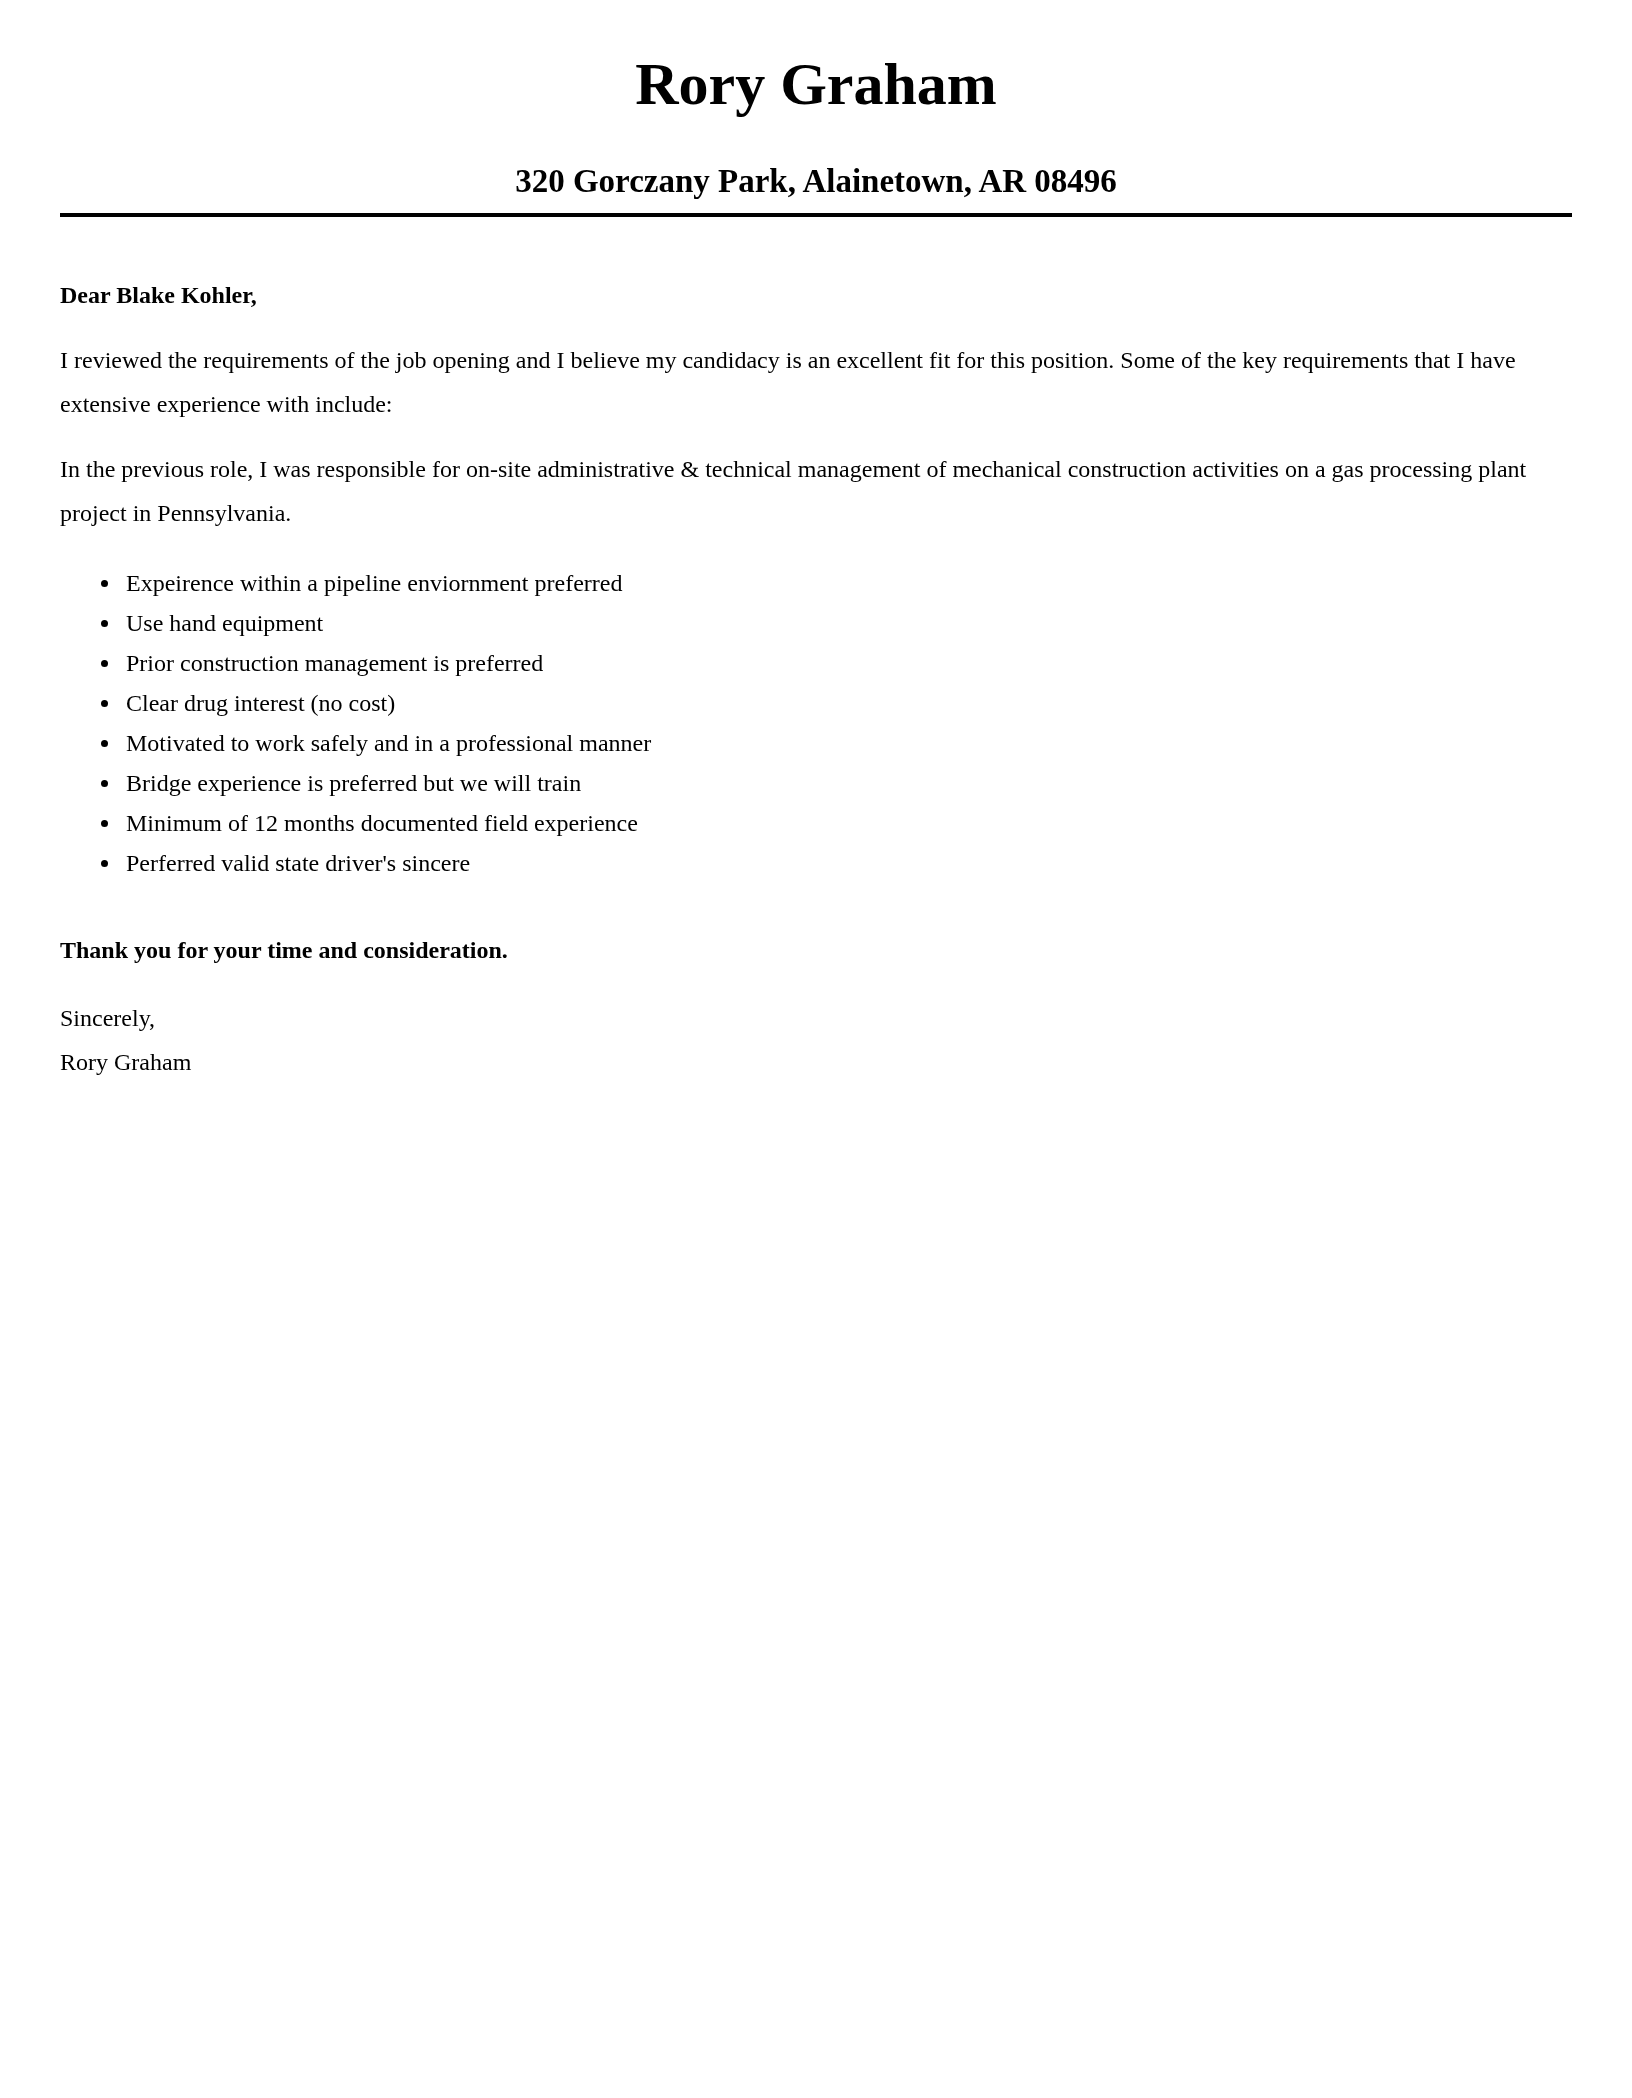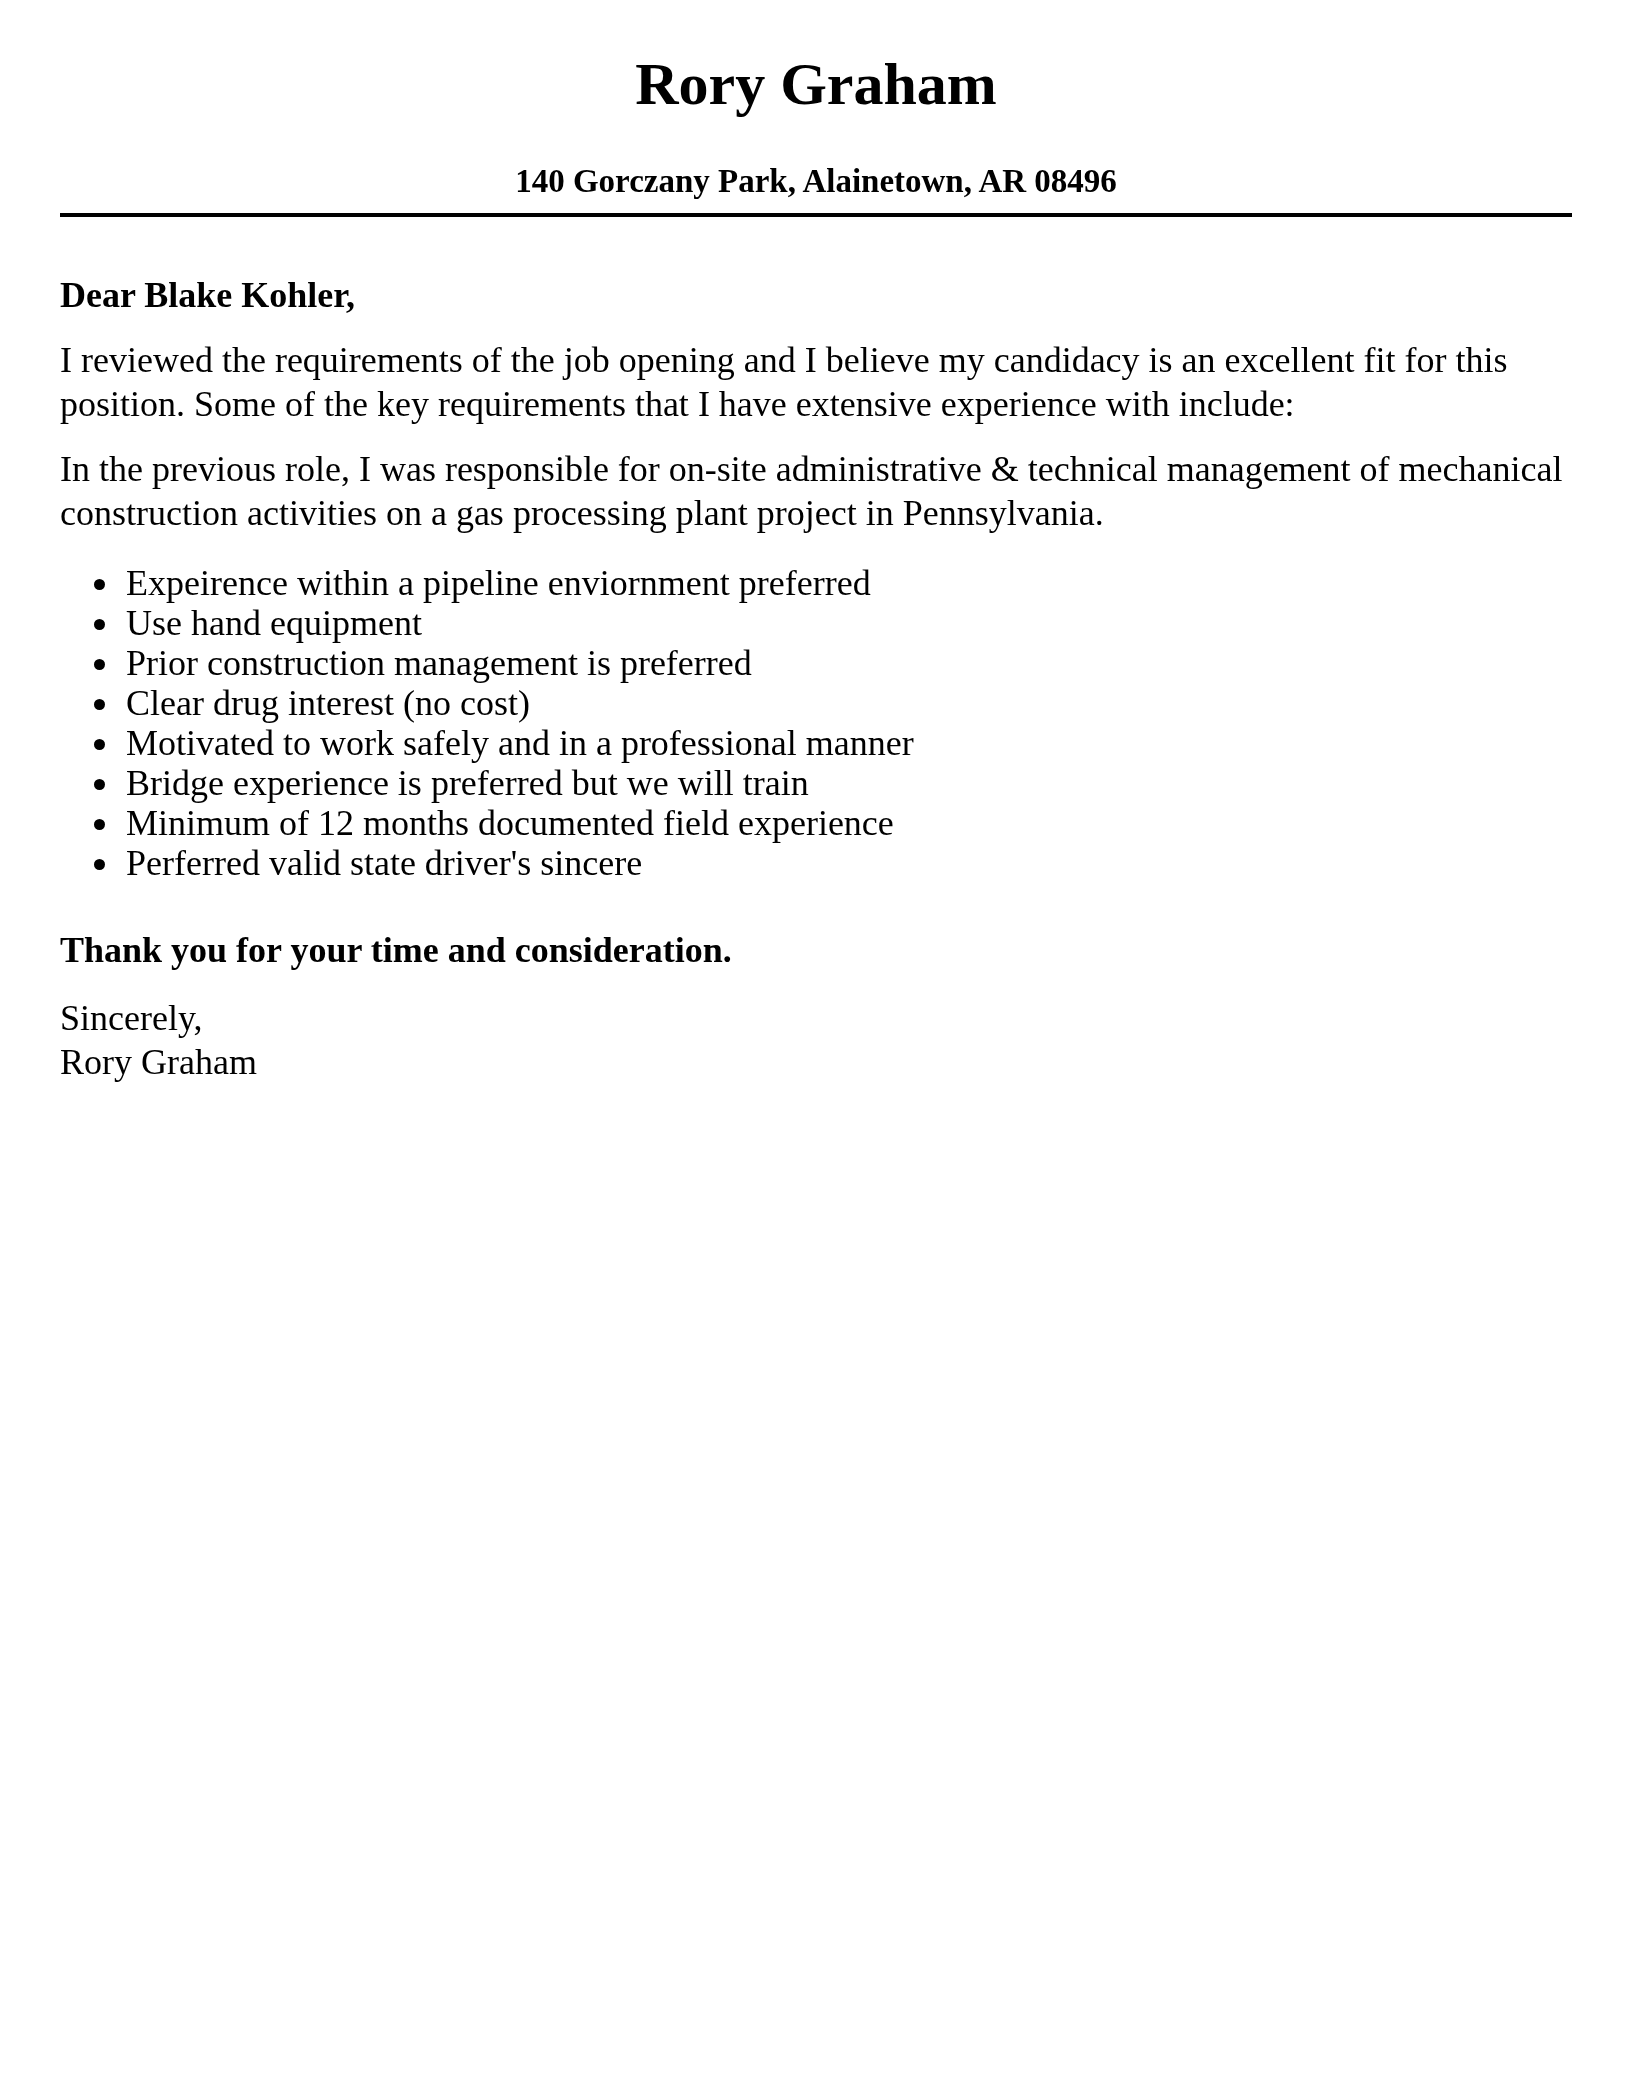--- a/index.html
+++ b/index.html
@@ -72,7 +72,7 @@
 
   <header class="letter-header">
     <h1 class="applicant-name">Rory Graham</h1>
-    <div class="applicant-address">140 Gorczany Park, Alainetown, AR 08496</div>
+    <div class="applicant-address">320 Gorczany Park, Alainetown, AR 08496</div>
     <div class="rule"></div>
   </header>
 

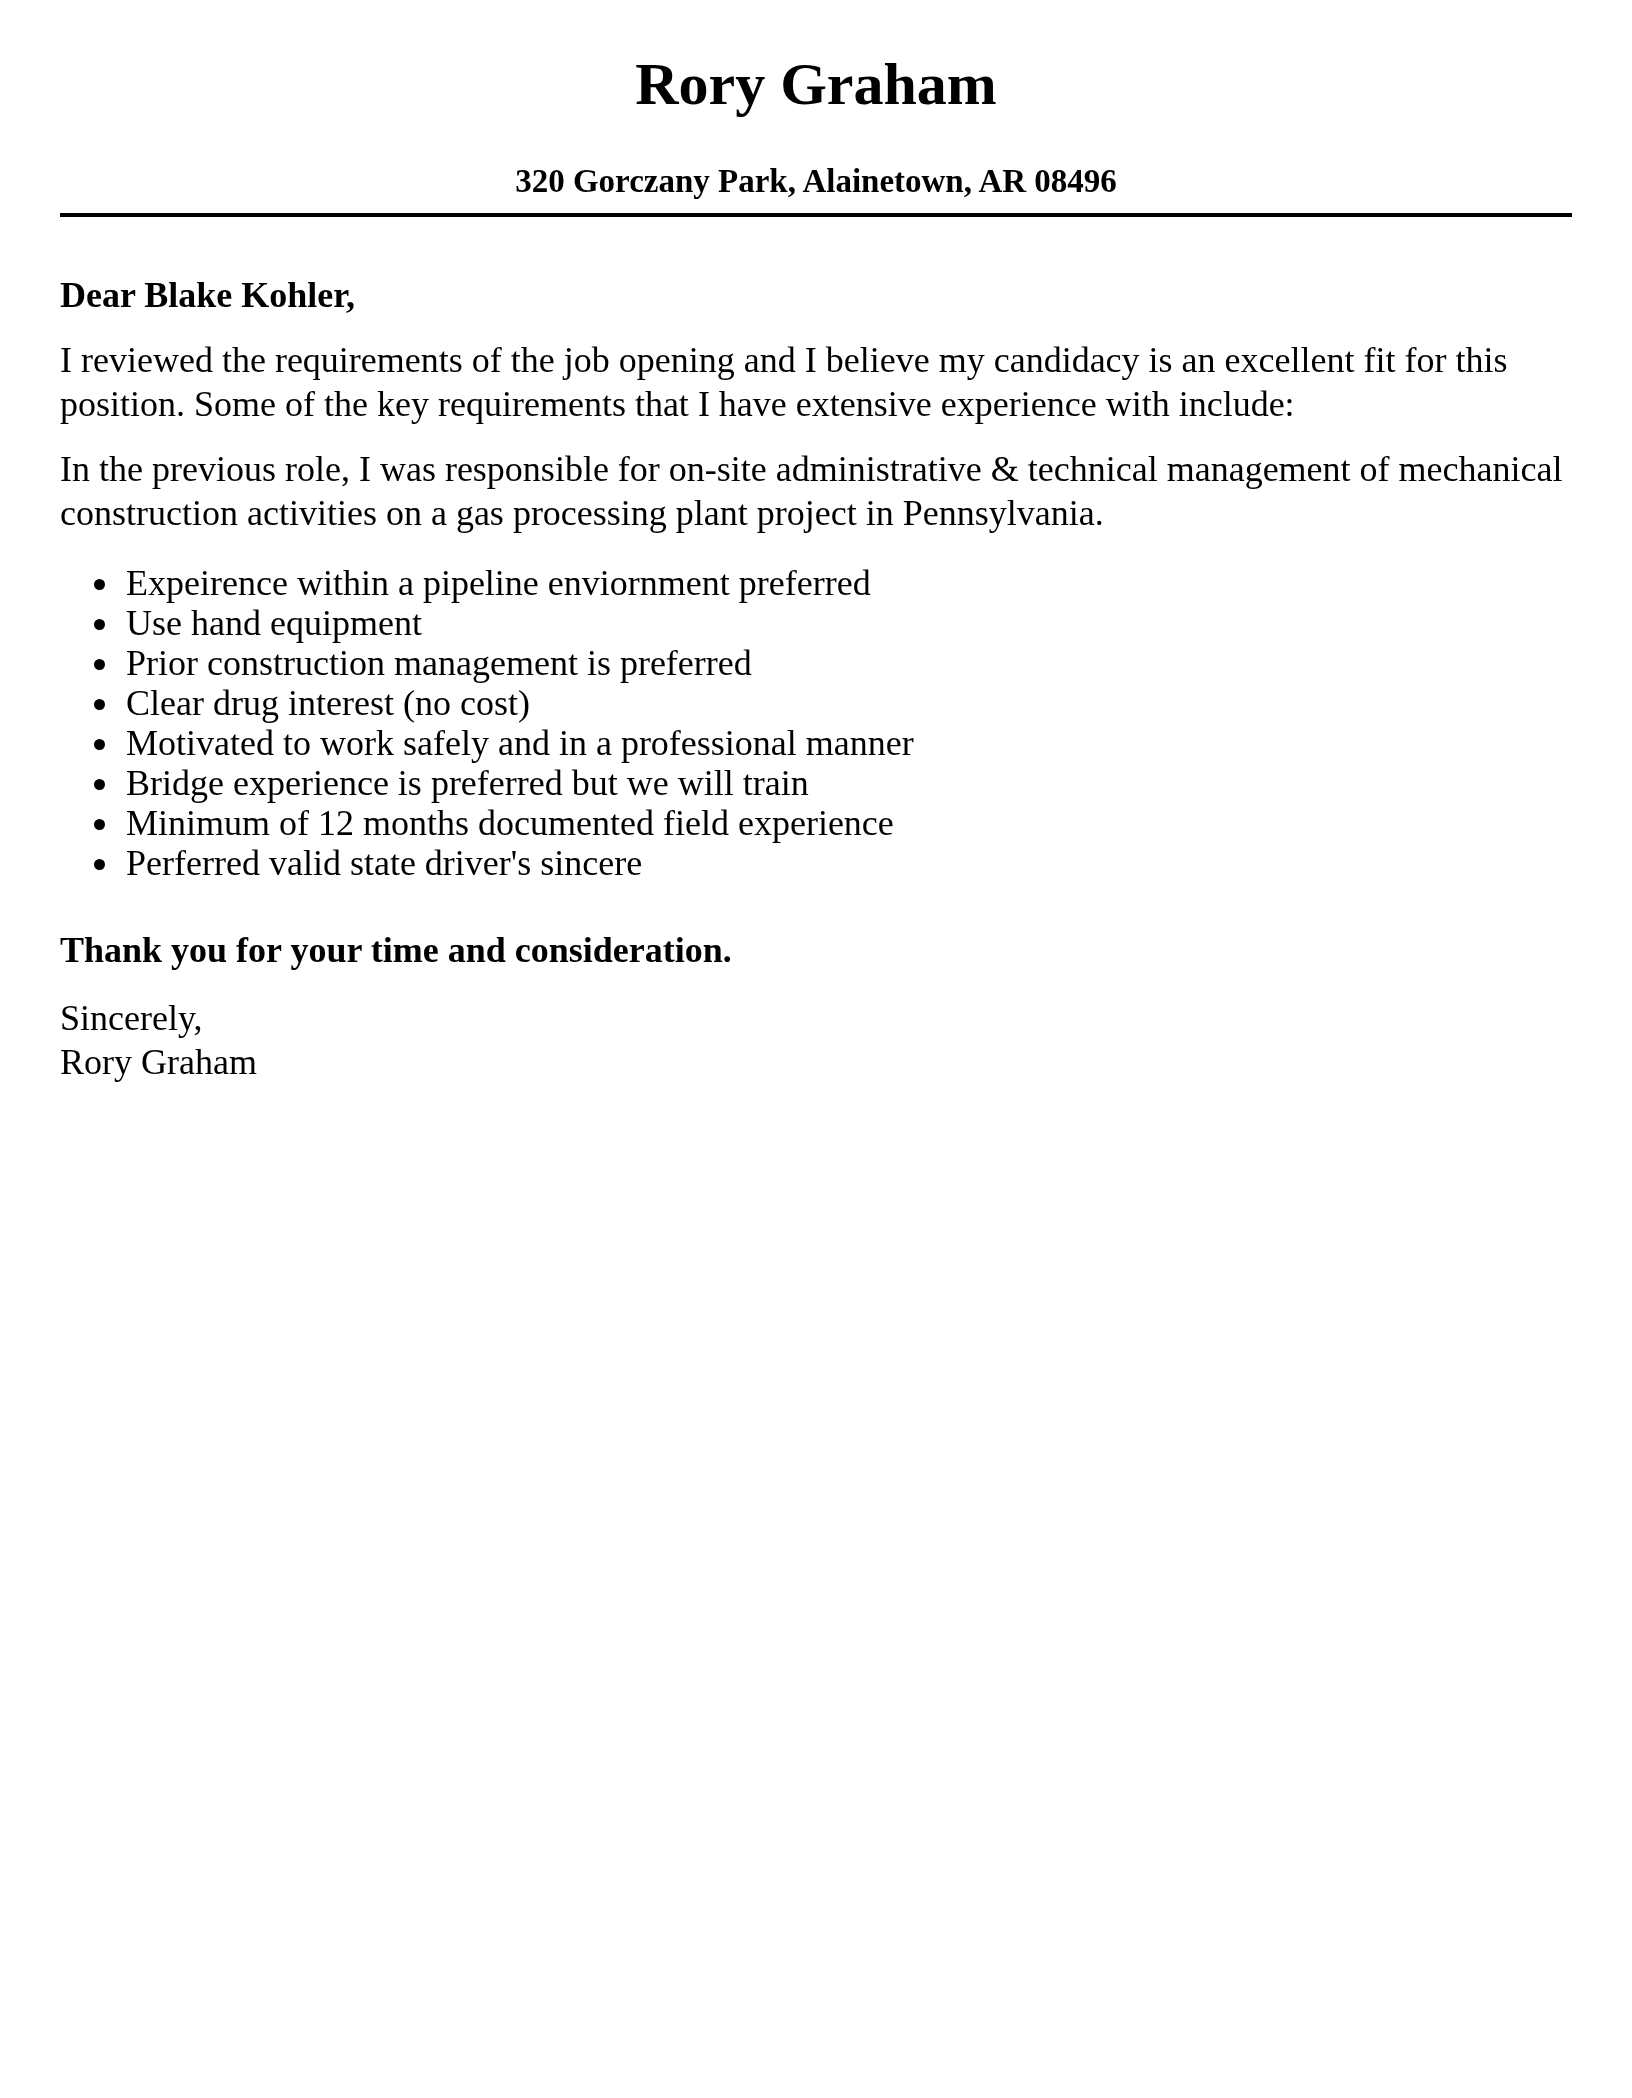--- a/index.html
+++ b/index.html
@@ -38,7 +38,7 @@
     margin: 12px 0 0 0;
   }
   .body-copy {
-    font-size: 36px;
+    font-size: 24px;
     line-height: 44px;
   }
   .greeting {

